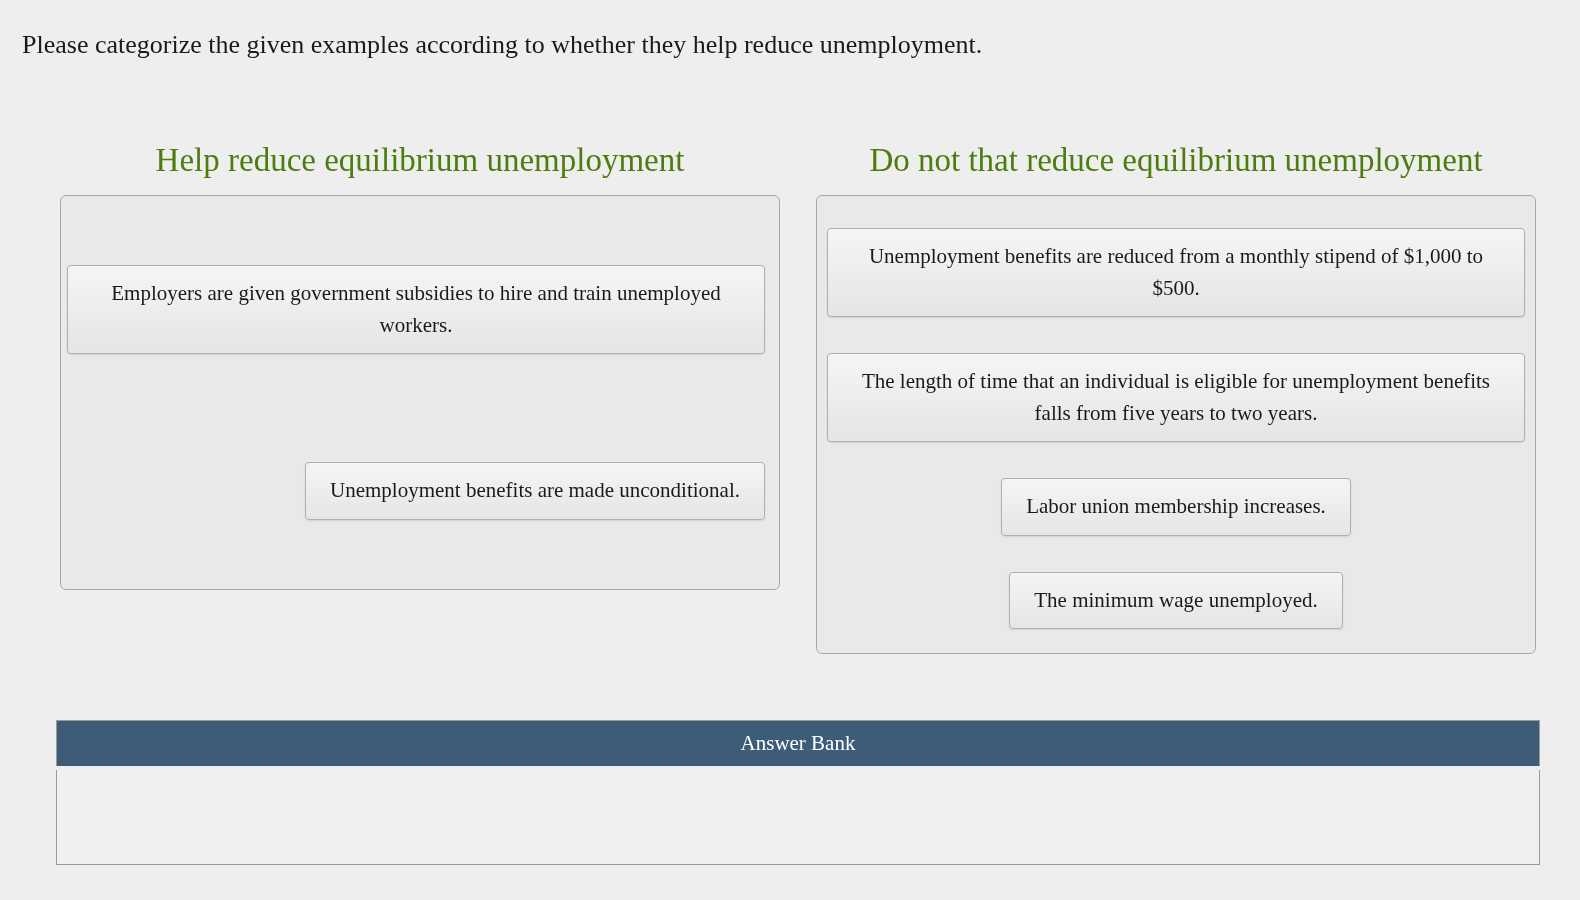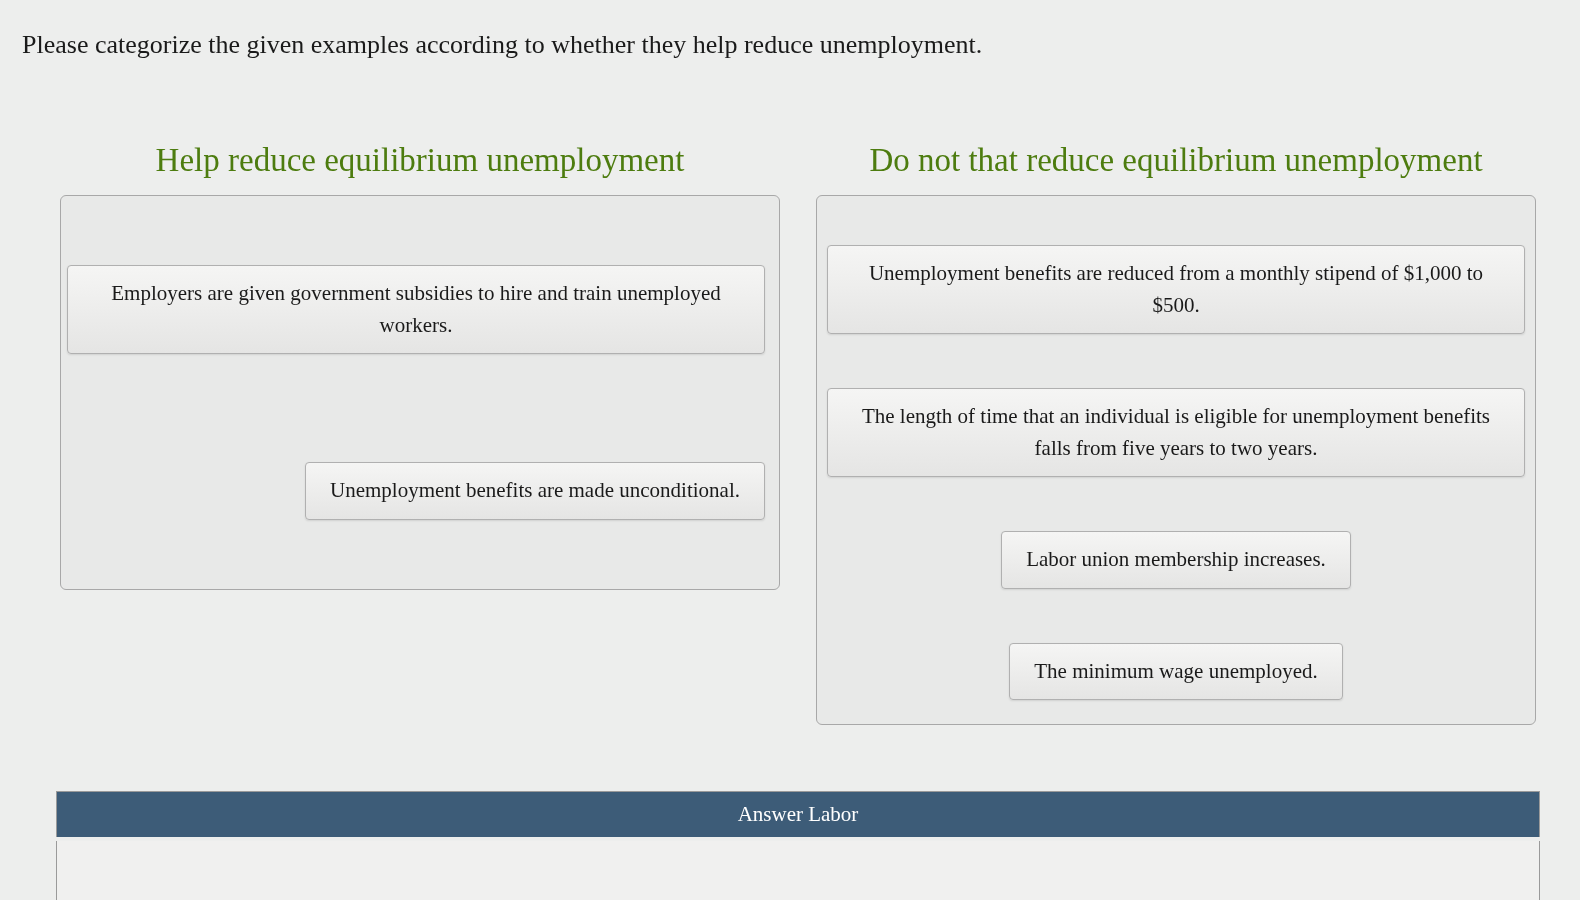--- a/index.html
+++ b/index.html
@@ -55,8 +55,8 @@
       align-items: flex-end;
     }
     .drop-zone.right {
-      padding-top: 45px;
-      gap: 46px;
+      padding-top: 28px;
+      gap: 28px;
     }
     .answer-item {
       background: linear-gradient(to bottom, #f5f5f4, #e5e5e4);

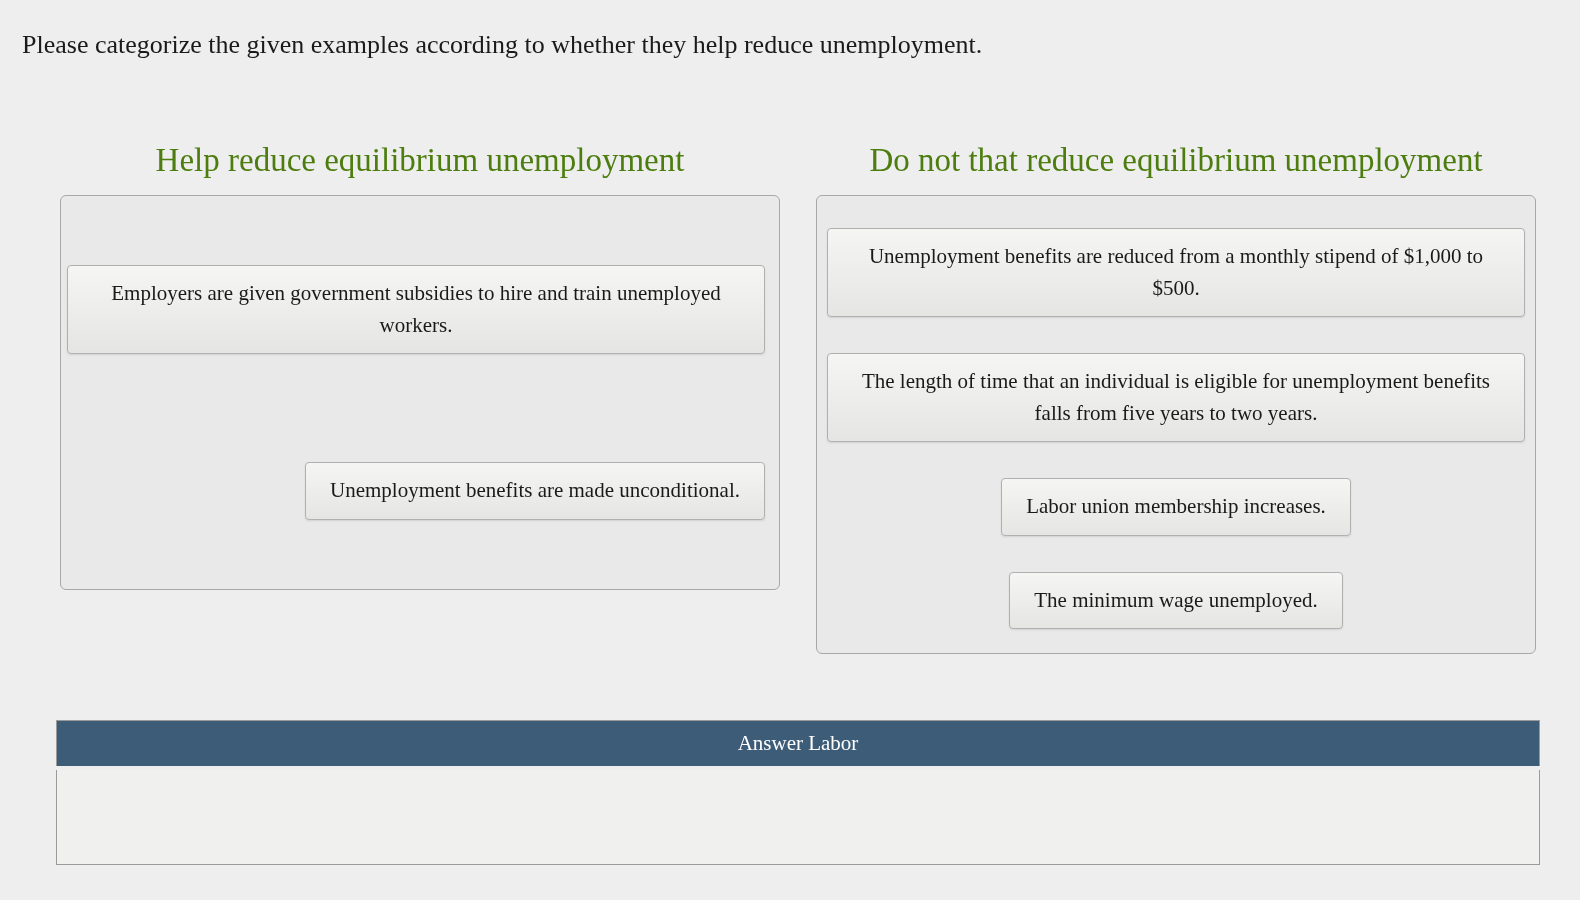--- a/index.html
+++ b/index.html
@@ -119,7 +119,7 @@
 </div>
 
 <div class="answer-bank-container">
-  <div class="answer-bank-header">Answer Labor</div>
+  <div class="answer-bank-header">Answer Bank</div>
   <div class="answer-bank-body"></div>
 </div>
 

